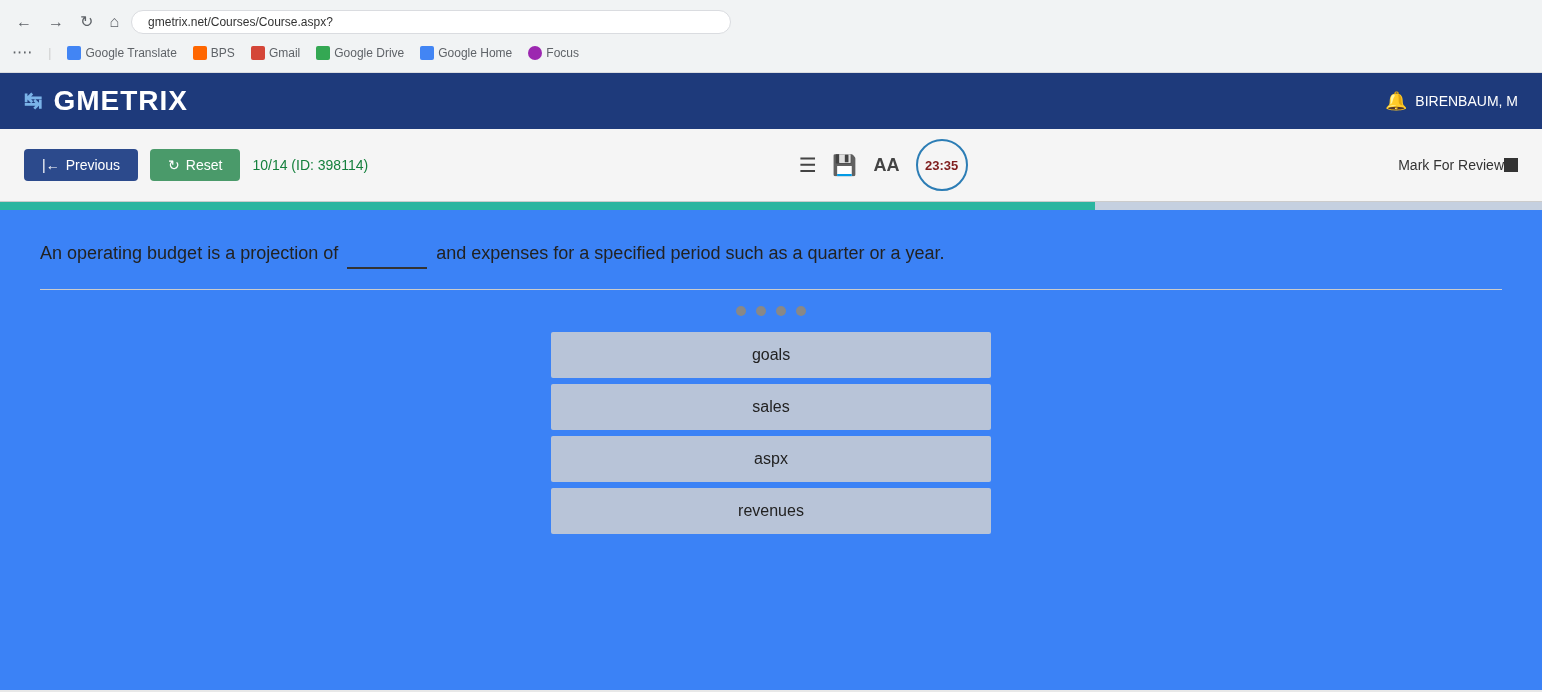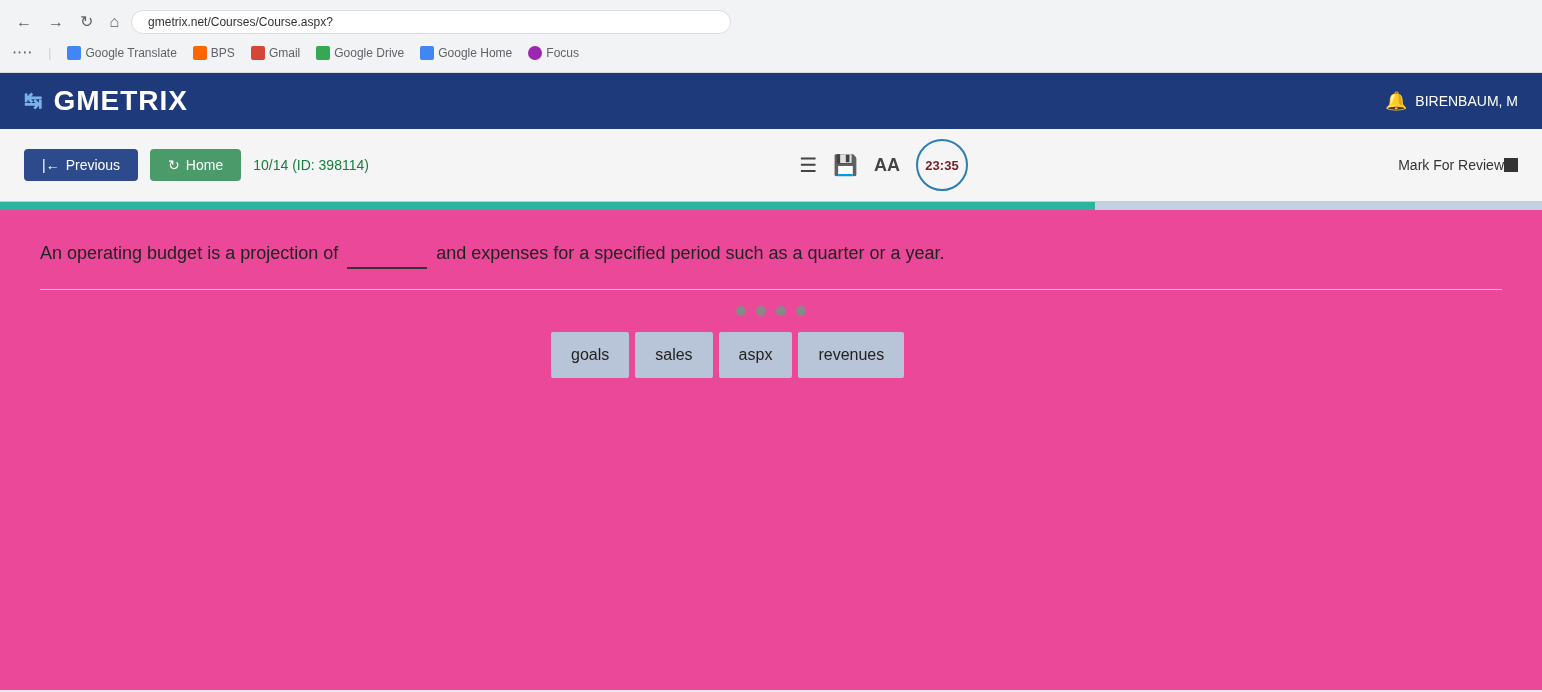--- a/index.html
+++ b/index.html
@@ -297,7 +297,7 @@
     </button>
     <button class="btn-reset">
       <span>↻</span>
-      <span>Home</span>
+      <span>Reset</span>
     </button>
     <span class="question-info">10/14 (ID: 398114)</span>
   </div>

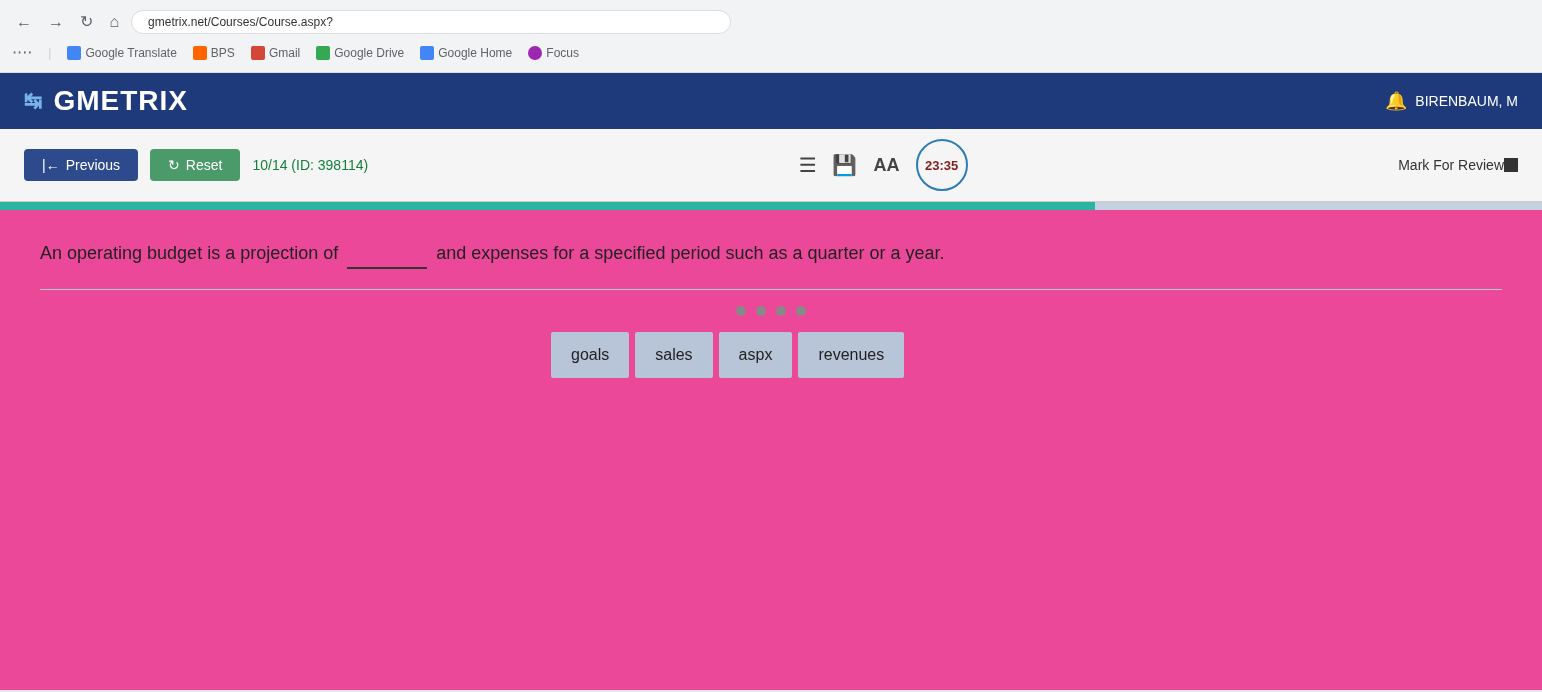--- a/index.html
+++ b/index.html
@@ -181,7 +181,7 @@
 
     
     .main-content {
-      background: #ec4899;
+      background: #3b82f6;
       padding: 30px 40px;
       min-height: 480px;
     }

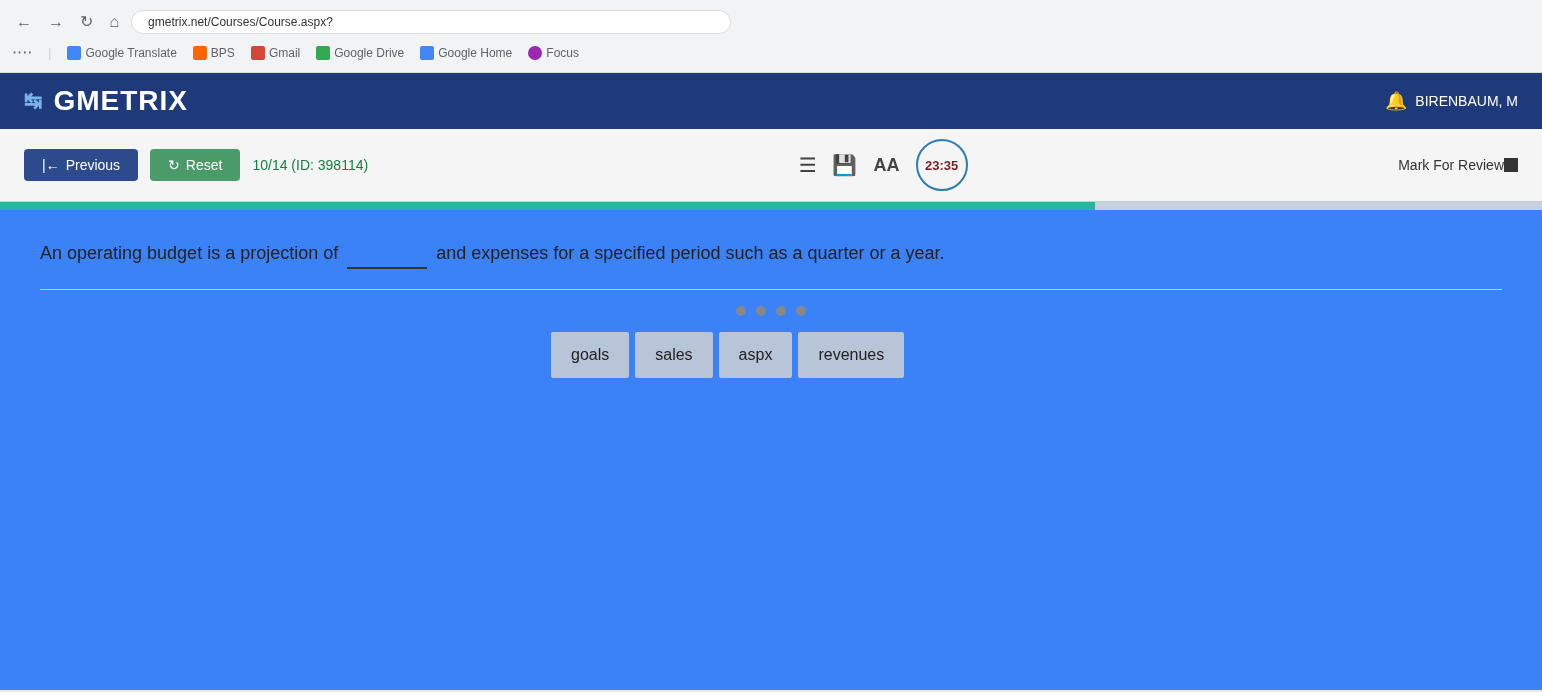--- a/index.html
+++ b/index.html
@@ -221,7 +221,7 @@
     
     .answer-options {
       display: flex;
-      flex-direction: row;
+      flex-direction: column;
       gap: 6px;
       max-width: 440px;
       margin: 0 auto;

